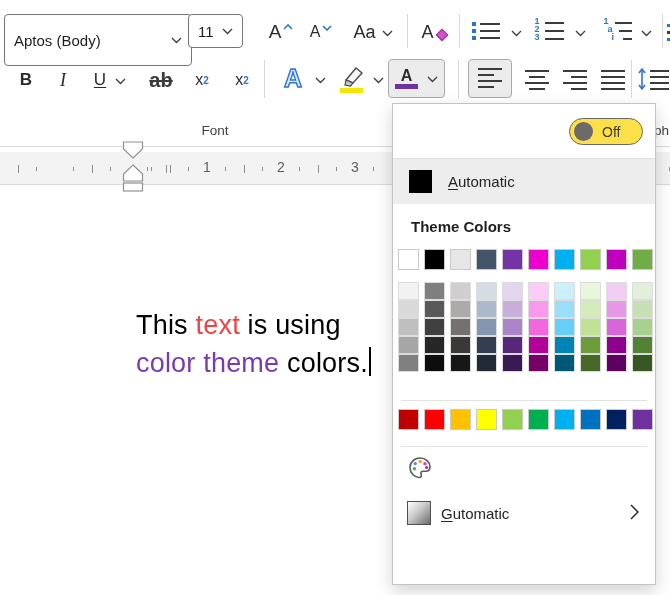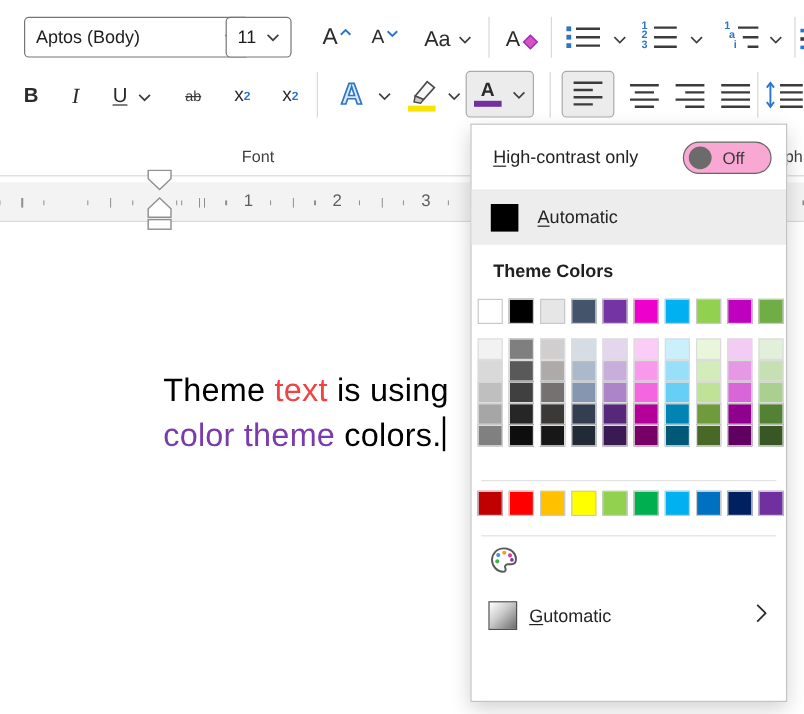--- a/index.html
+++ b/index.html
@@ -80,7 +80,7 @@
 
 <div id="canvas">
 
-  <div class="combo" style="left:20px; top:14px; width:188px; height:34px;">
+  <div class="combo" style="left:4px; top:14px; width:188px; height:52px;">
     <span>Aptos (Body)</span>
     <span class="chev">
       <svg width="11" height="7">

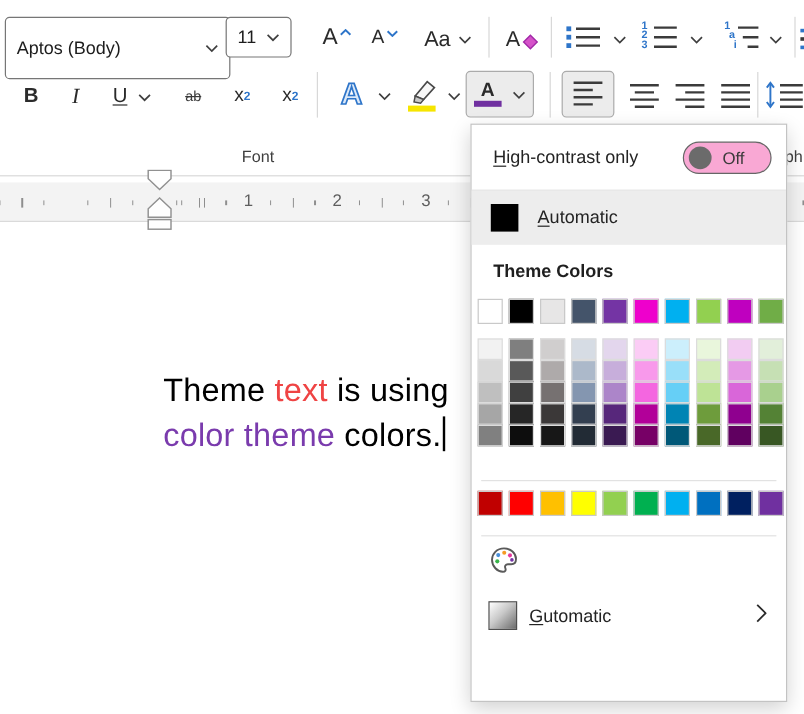--- a/index.html
+++ b/index.html
@@ -22,7 +22,7 @@
   .bold-l   { font-weight:bold; font-size:17px; }
   .italic-l { font-style:italic; font-family:"Liberation Serif", serif; font-size:18px; }
   .under-l  { font-size:17px; text-decoration:underline; text-underline-offset:2px; }
-  .strike-l { font-size:12px; text-decoration:line-through; color:#3b3b3b; }
+  .strike-l { font-size:20px; text-decoration:line-through; color:#3b3b3b;font-weight:bold; }
   .script-b { font-size:16px; }
   .script-m { font-size:10px; color:#2E75C9; font-weight:bold; }
   .sub-m { vertical-align:-5px; } .sup-m { vertical-align:7px; }

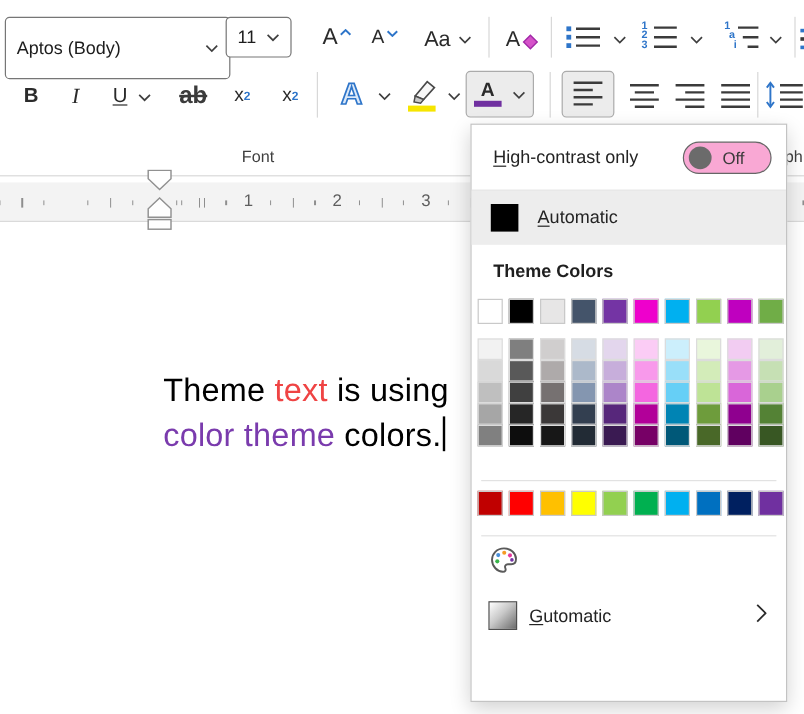--- a/index.html
+++ b/index.html
@@ -344,7 +344,6 @@
 
   <div id="color-panel">
     <div class="hc-row">
-      <span><span class="ak">H</span><span>igh-contrast only</span></span>
       <div class="toggle">
         <span class="knob"></span>
         <span class="tstate">Off</span>

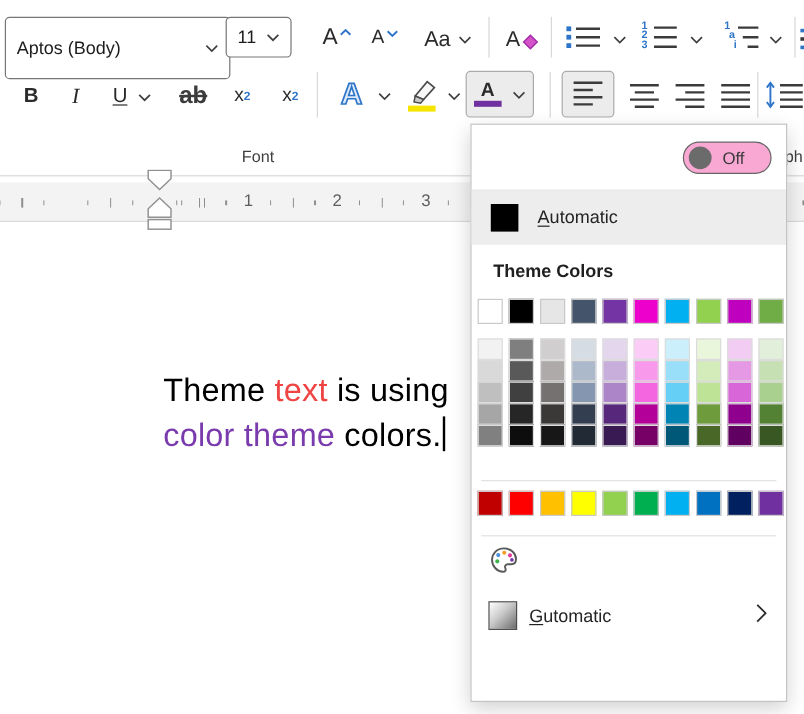--- a/index.html
+++ b/index.html
@@ -56,7 +56,7 @@
   .ak { text-decoration:underline; text-underline-offset:2px; }
   .hc-row { display:flex; align-items:center; padding:14px 12px 13px 18px; }
   .toggle { margin-left:auto; width:74px; height:27px; border:1.5px solid #666; border-radius:14px;
-            display:flex; align-items:center; padding:0 6px 0 4px; gap:9px; background:#f9a8d4; }
+            display:flex; align-items:center; padding:0 6px 0 4px; gap:9px; background:#fde047; }
   .knob { width:19px; height:19px; border-radius:50%; background:#6B6B6B; }
   .tstate { font-size:14px; color:#3A3A3A; }
   .sep { border:none; height:1px; background:#E2E2E2; }

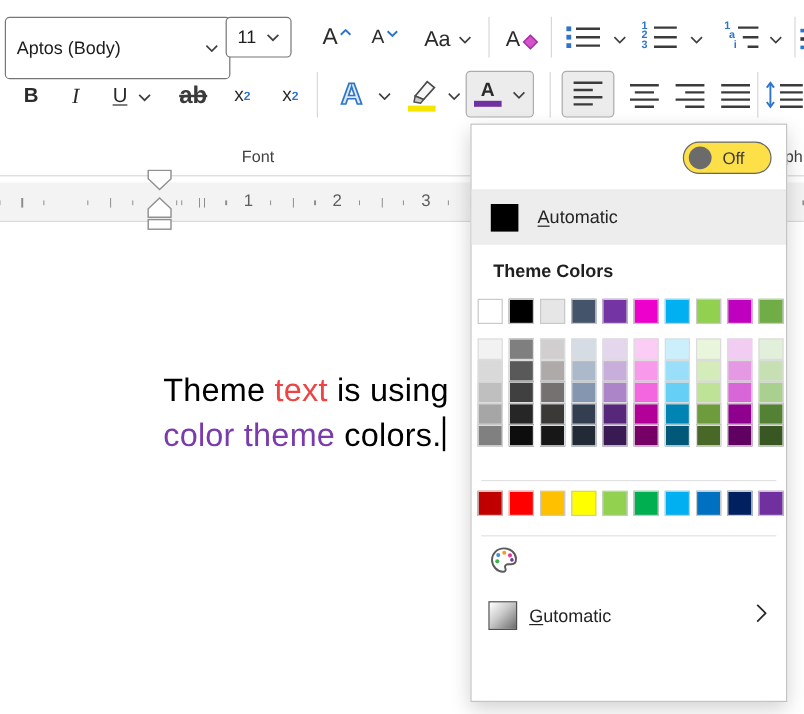--- a/index.html
+++ b/index.html
@@ -338,7 +338,7 @@
   </svg>
 
   <div id="doc-text">
-    <div><span><span style="color: rgb(0, 0, 0);">Theme </span><span style="color: #ef4444;">text</span><span style="color: rgb(0, 0, 0);"> is using</span></span></div>
+    <div><span><span style="color: rgb(0, 0, 0);">This </span><span style="color: #ef4444;">text</span><span style="color: rgb(0, 0, 0);"> is using</span></span></div>
     <div><span><span style="color: rgb(122, 59, 173);">color theme</span><span style="color: rgb(0, 0, 0); text-align: center;"> colors.</span></span><span class="caret"></span></div>
   </div>
 

